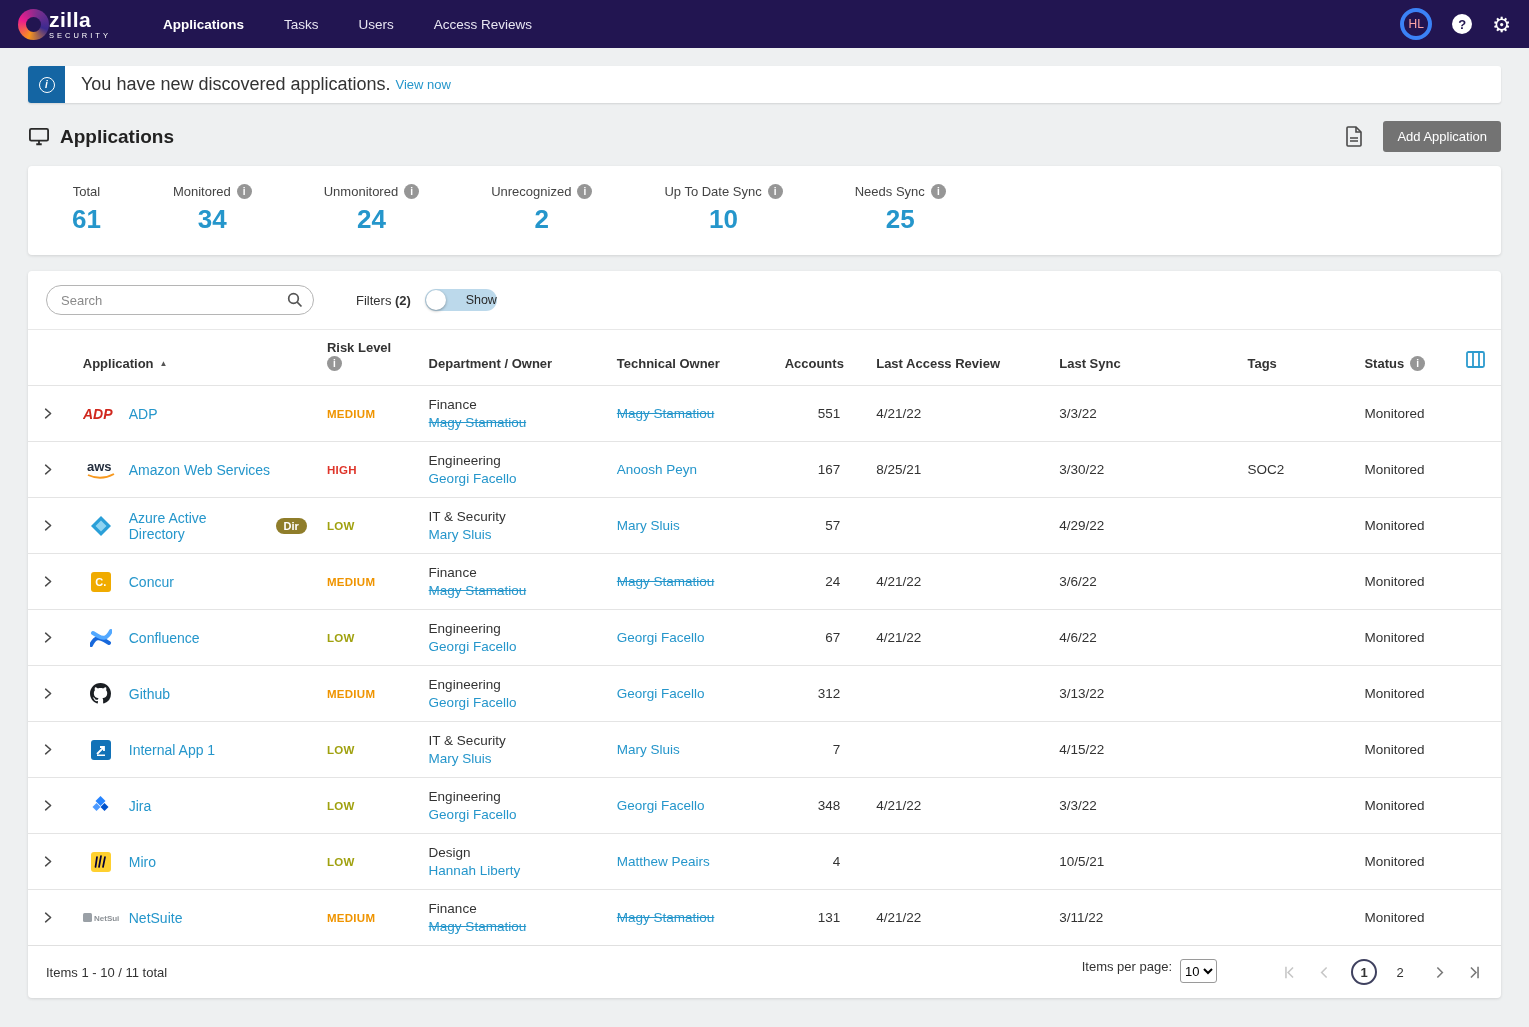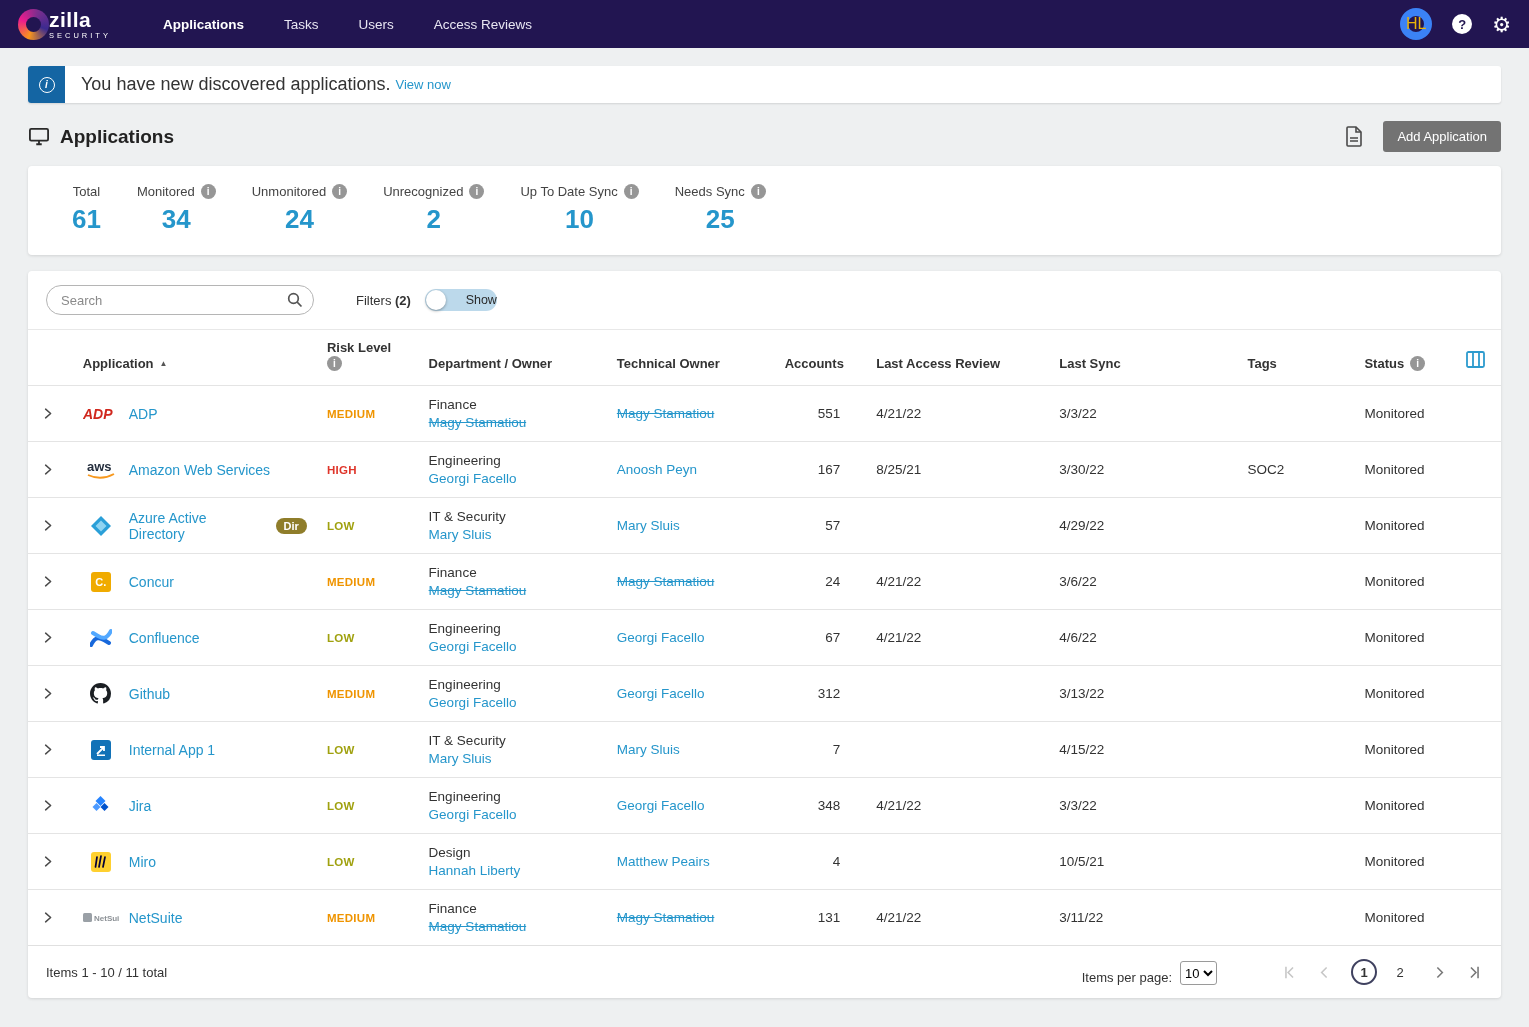--- a/index.html
+++ b/index.html
@@ -24,8 +24,8 @@
   .nav-item { color: #e8e6f2; font-size: 13.5px; cursor: pointer; }
   .nav-item.active { color: #fff; font-weight: 700; }
   .nav-right { margin-left: auto; display: flex; align-items: center; gap: 20px; }
-  .avatar { width: 32px; height: 32px; border-radius: 50%; border: 8px solid #3b82f6;
-    color: #eab308; font-size: 16px; display: flex; align-items: center; justify-content: center; cursor: pointer; }
+  .avatar { width: 32px; height: 32px; border-radius: 50%; border: 4px solid #3b82f6;
+    color: #fca5a5; font-size: 12px; display: flex; align-items: center; justify-content: center; cursor: pointer; }
   .help-icon { width: 20px; height: 20px; border-radius: 50%; background: #fff; color: #221551;
     font-weight: 700; font-size: 13px; display: flex; align-items: center; justify-content: center; cursor: pointer; }
   .gear-icon { color: #fff; font-size: 21px; cursor: pointer; line-height: 1; }

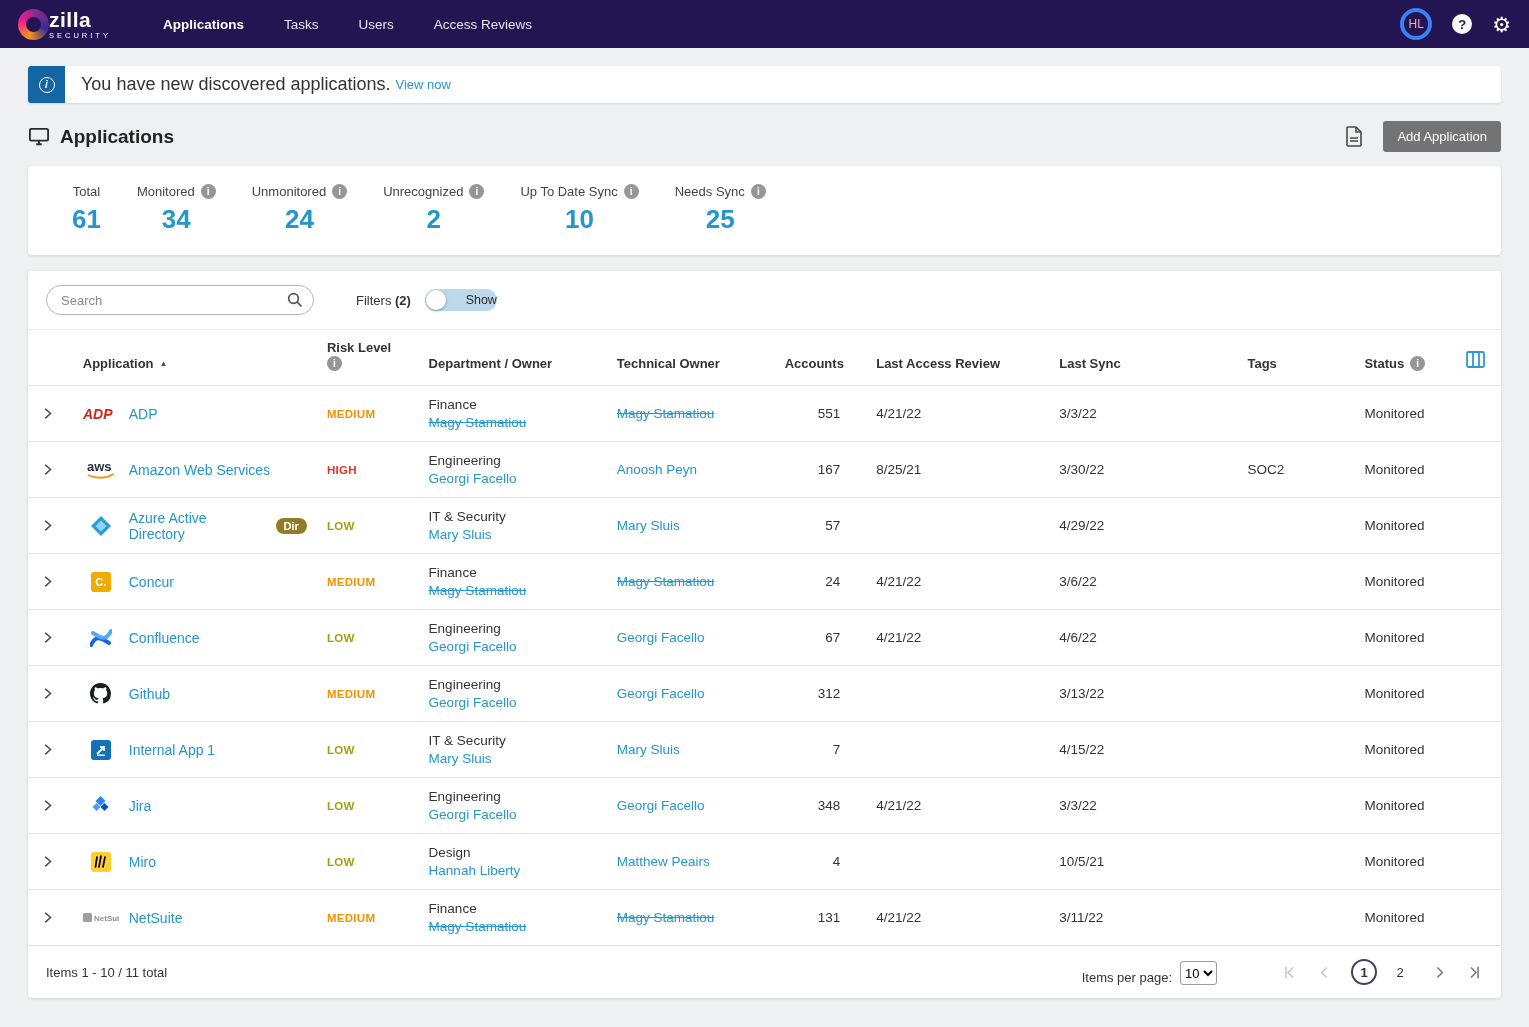--- a/index.html
+++ b/index.html
@@ -50,7 +50,7 @@
 
   
   .card { background: #fff; border-radius: 4px; box-shadow: 0 1px 3px rgba(0,0,0,.12); }
-  .stats-card { margin: 0 28px; padding: 18px 44px 20px; display: flex; gap: 36px; }
+  .stats-card { margin: 0 28px; padding: 18px 44px 20px; display: flex; gap: 72px; }
   .stat { text-align: center; }
   .stat-label { font-size: 13px; color: #444; display: flex; align-items: center; gap: 6px; justify-content: center; }
   .stat-value { font-size: 26px; font-weight: 700; color: #2596cb; margin-top: 5px; }

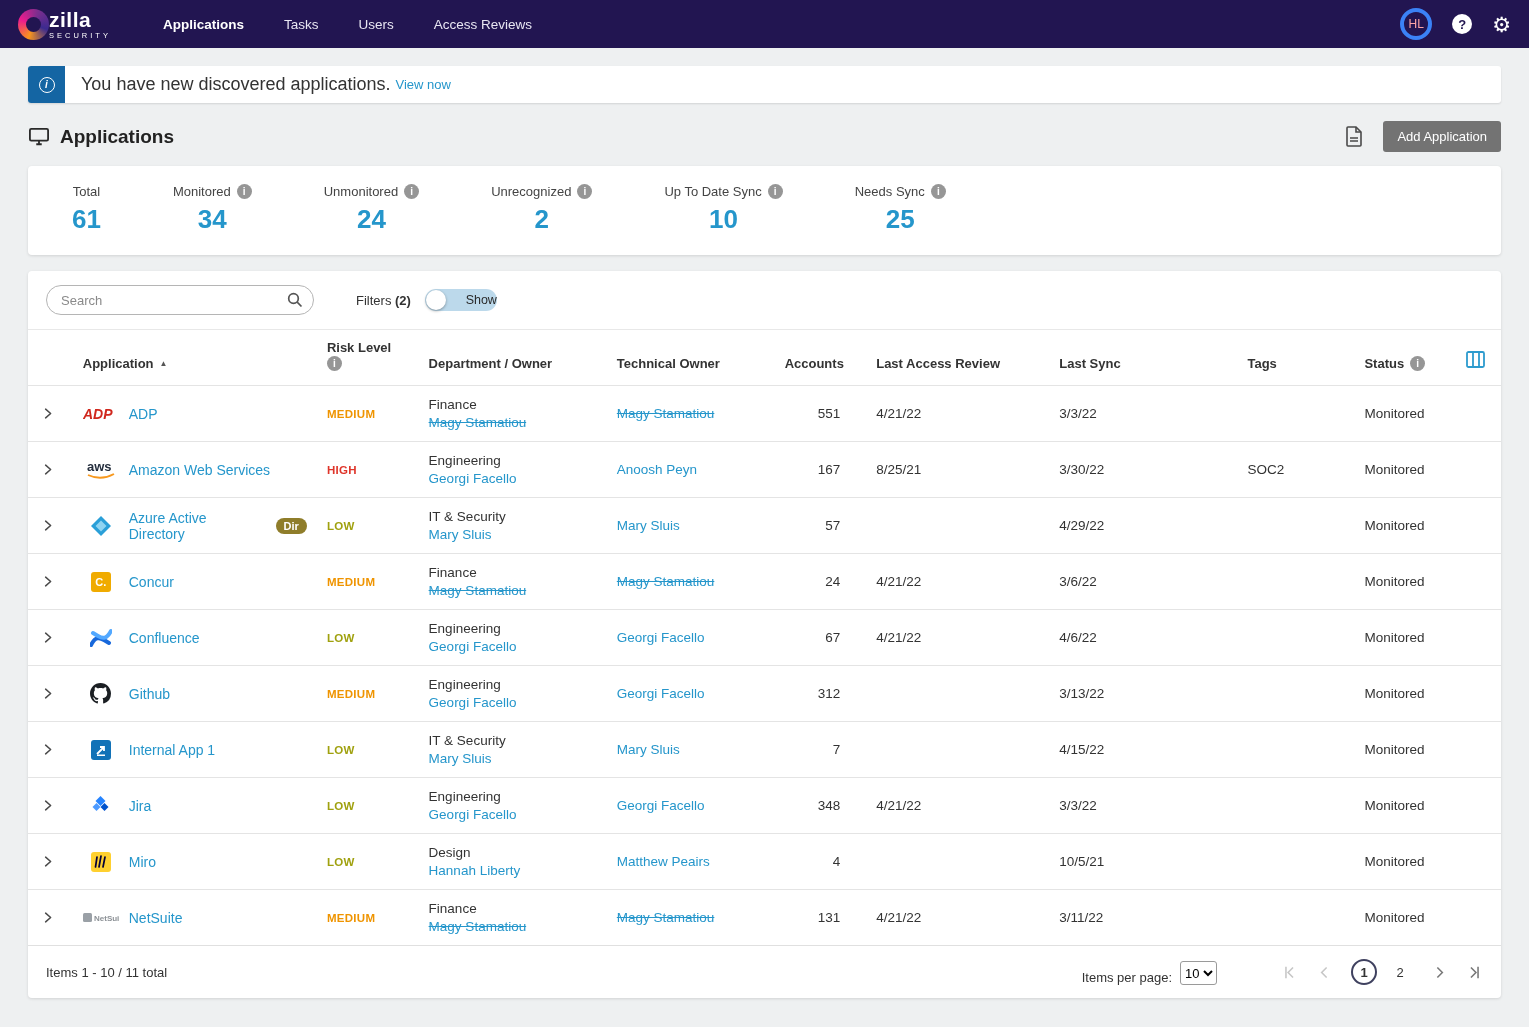--- a/index.html
+++ b/index.html
@@ -102,7 +102,7 @@
   
   .table-footer { border-top: 1px solid #e0e0e0; padding: 13px 18px; display: flex;
     align-items: center; font-size: 13px; color: #333; }
-  .footer-right { margin-left: auto; display: flex; align-items: flex-end; }
+  .footer-right { margin-left: auto; display: flex; align-items: flex-start; }
   .per-page-select { margin-left: 8px; height: 24px; font-size: 13px; font-family: inherit;
     border: 1px solid #9a9a9a; border-radius: 3px; background: #fff; }
   .pager { display: flex; align-items: center; gap: 18px; margin-left: 64px; }

